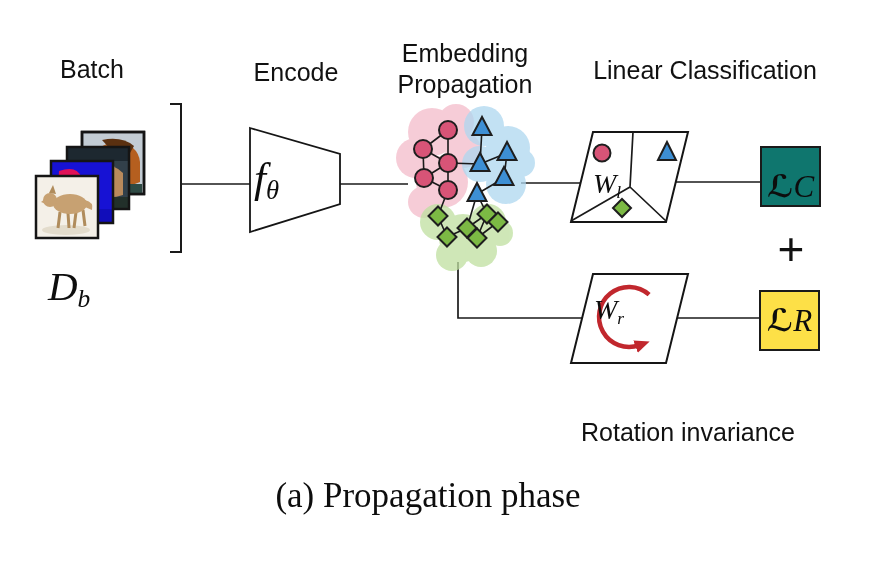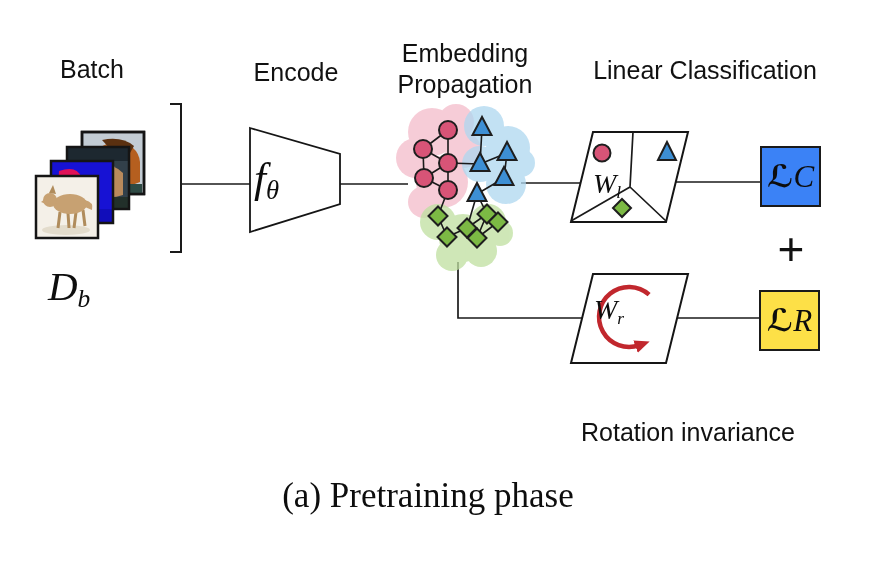--- a/index.html
+++ b/index.html
@@ -183,7 +183,7 @@
     <span>W</span><span class="sub">r</span>
   </div>
 
-  <div class="lossbox" style="left: 760px; top: 146px; background-color: #3b82f6;">
+  <div class="lossbox" style="left: 760px; top: 146px; background-color: #0f766e; align-items: flex-end;">
     <span><span class="scrL">ℒ</span><span class="sub">C</span></span>
   </div>
   <div class="plus" style="left:761px;top:226px;width:60px;">

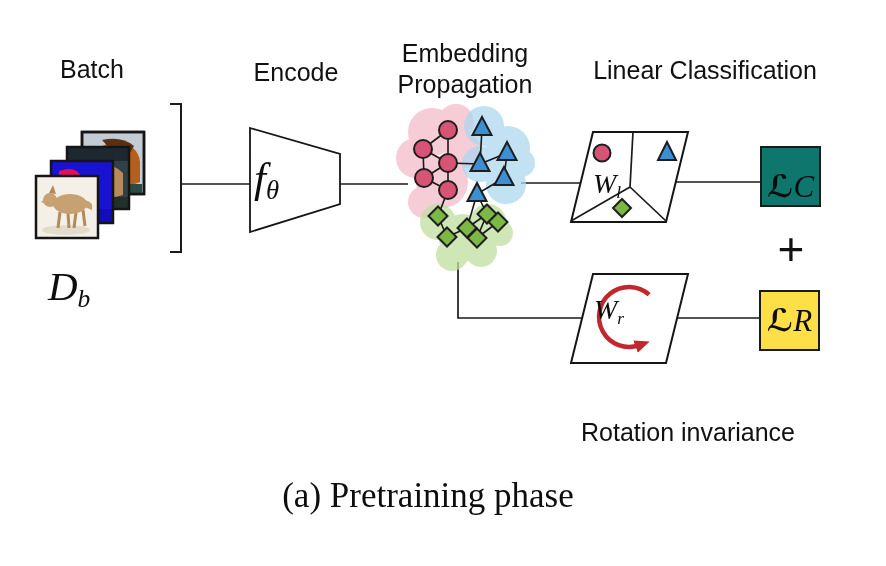--- a/index.html
+++ b/index.html
@@ -194,7 +194,7 @@
   </div>
 
   <div class="caption" style="left:168px;top:476px;width:520px;">
-    <span>(a) Pretraining phase</span>
+    <span>(a) Propagation phase</span>
   </div>
 
 </div>

